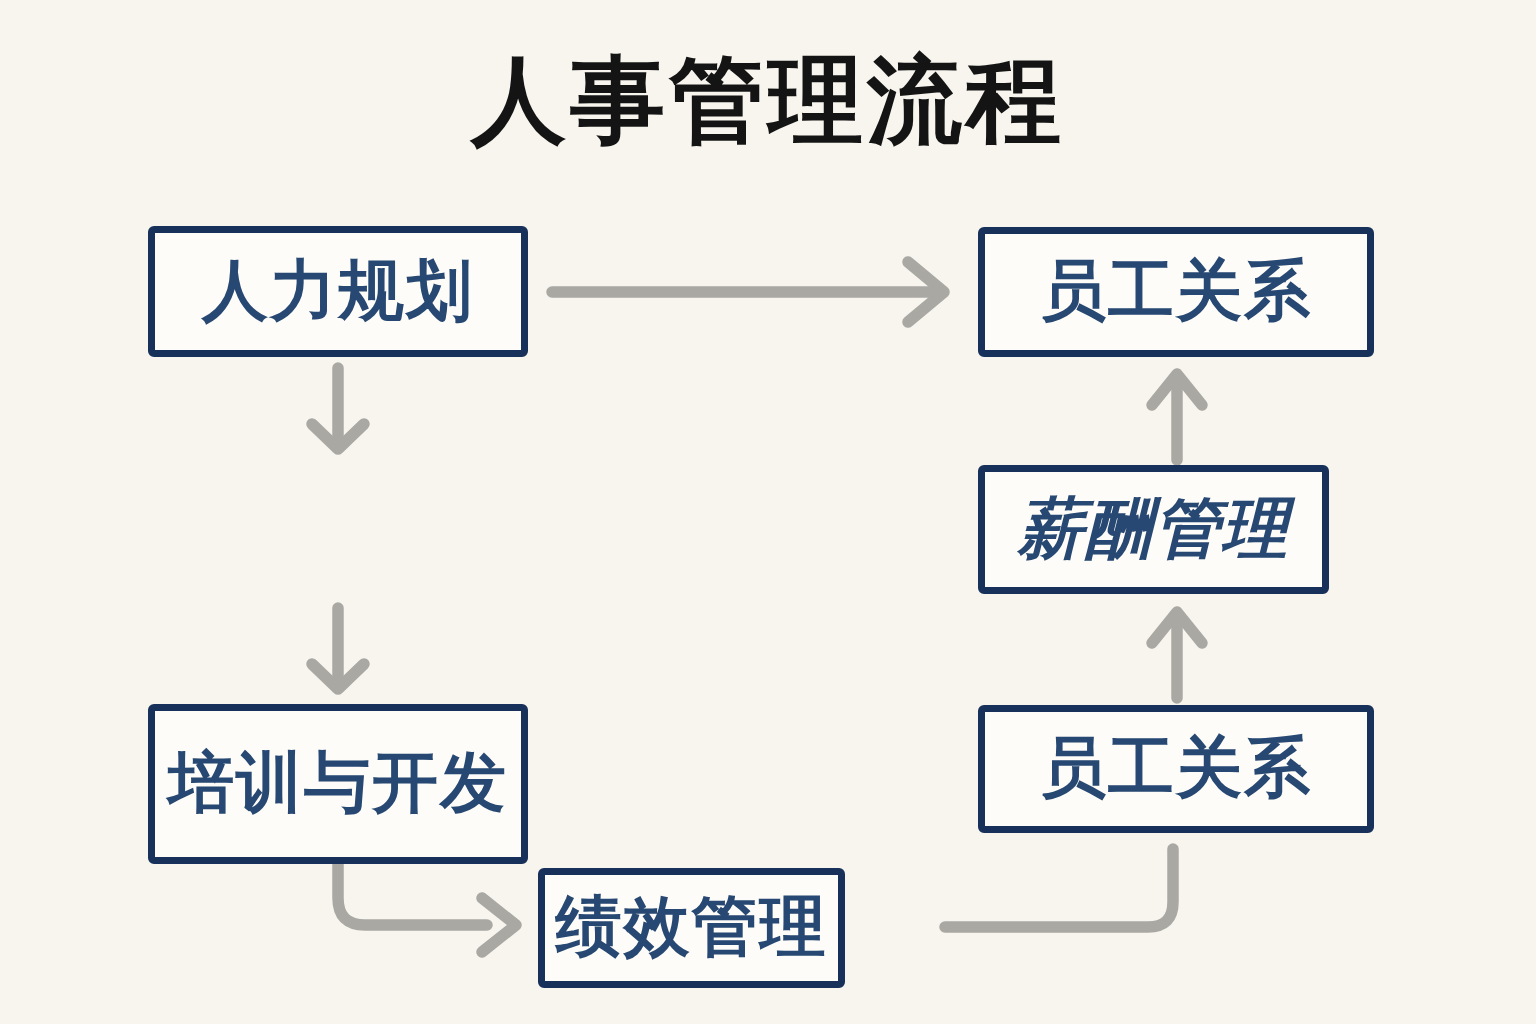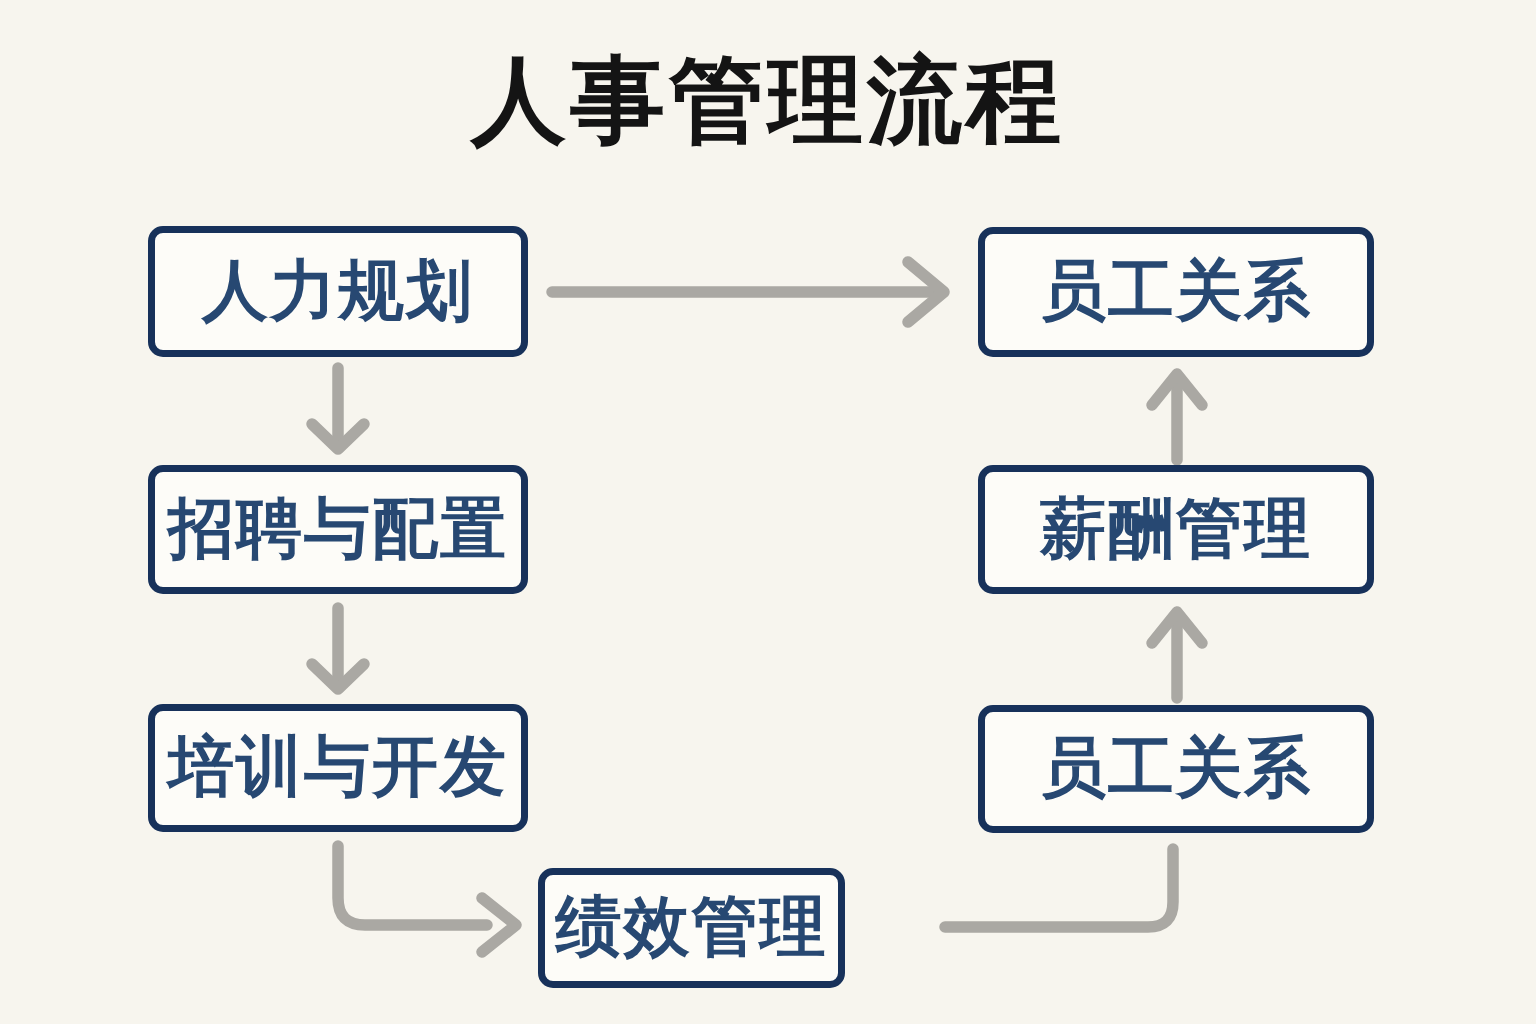--- a/index.html
+++ b/index.html
@@ -26,7 +26,7 @@
     position: absolute;
     box-sizing: border-box;
     border: 7px solid var(--box-border, #17315a);
-    border-radius: 15px;
+    border-radius: 6px;
     background: var(--box-fill, #fdfcf8);
     display: flex;
     align-items: center;

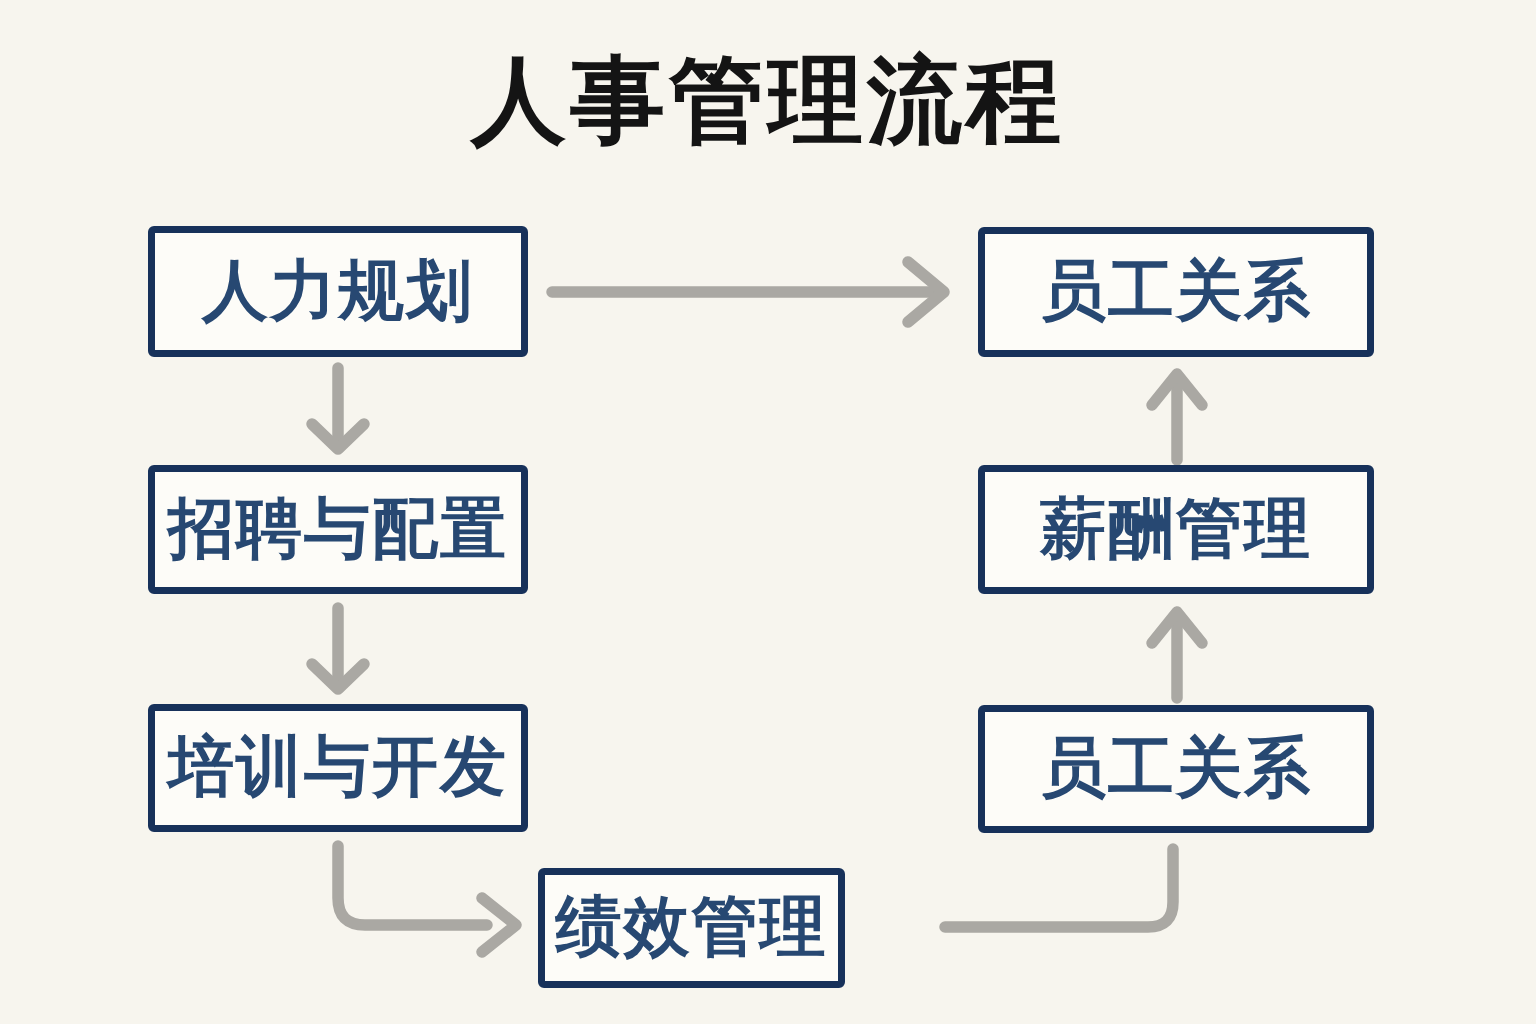--- a/index.html
+++ b/index.html
@@ -104,9 +104,6 @@
     <span class="label">人力规划</span>
   </div>
 
-  <div class="node n-recruit">
-    <span class="label">招聘与配置</span>
-  </div>
 
   <div class="node n-training">
     <span class="label">培训与开发</span>

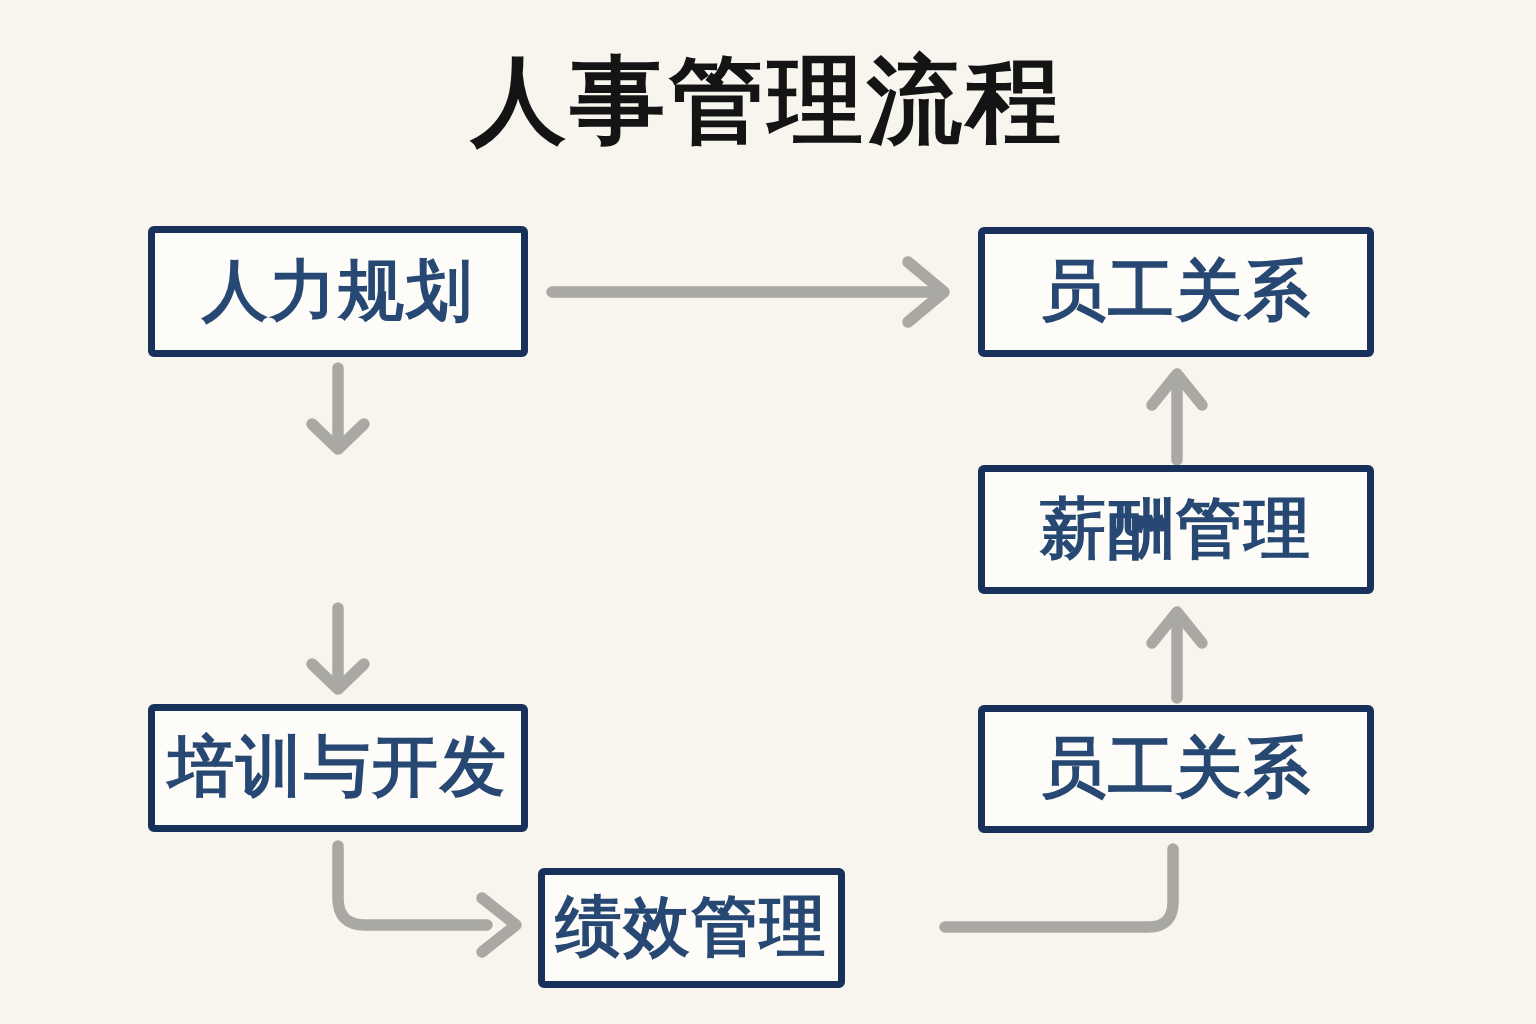--- a/index.html
+++ b/index.html
@@ -60,7 +60,7 @@
   .n-training    { left: 148px; top: 704px; width: 380px; height: 128px; }
   .n-performance { left: 538px; top: 868px; width: 307px; height: 120px; }
   .n-er-top      { left: 978px; top: 227px; width: 396px; height: 130px; }
-  .n-comp        { left: 978px; top: 465px; width: 396px; height: 129px; }
+  .n-comp        { left: 978px; top: 465px; width: 351px; height: 129px; font-style: italic; }
   .n-er-bottom   { left: 978px; top: 705px; width: 396px; height: 128px; }
 </style>
 </head>

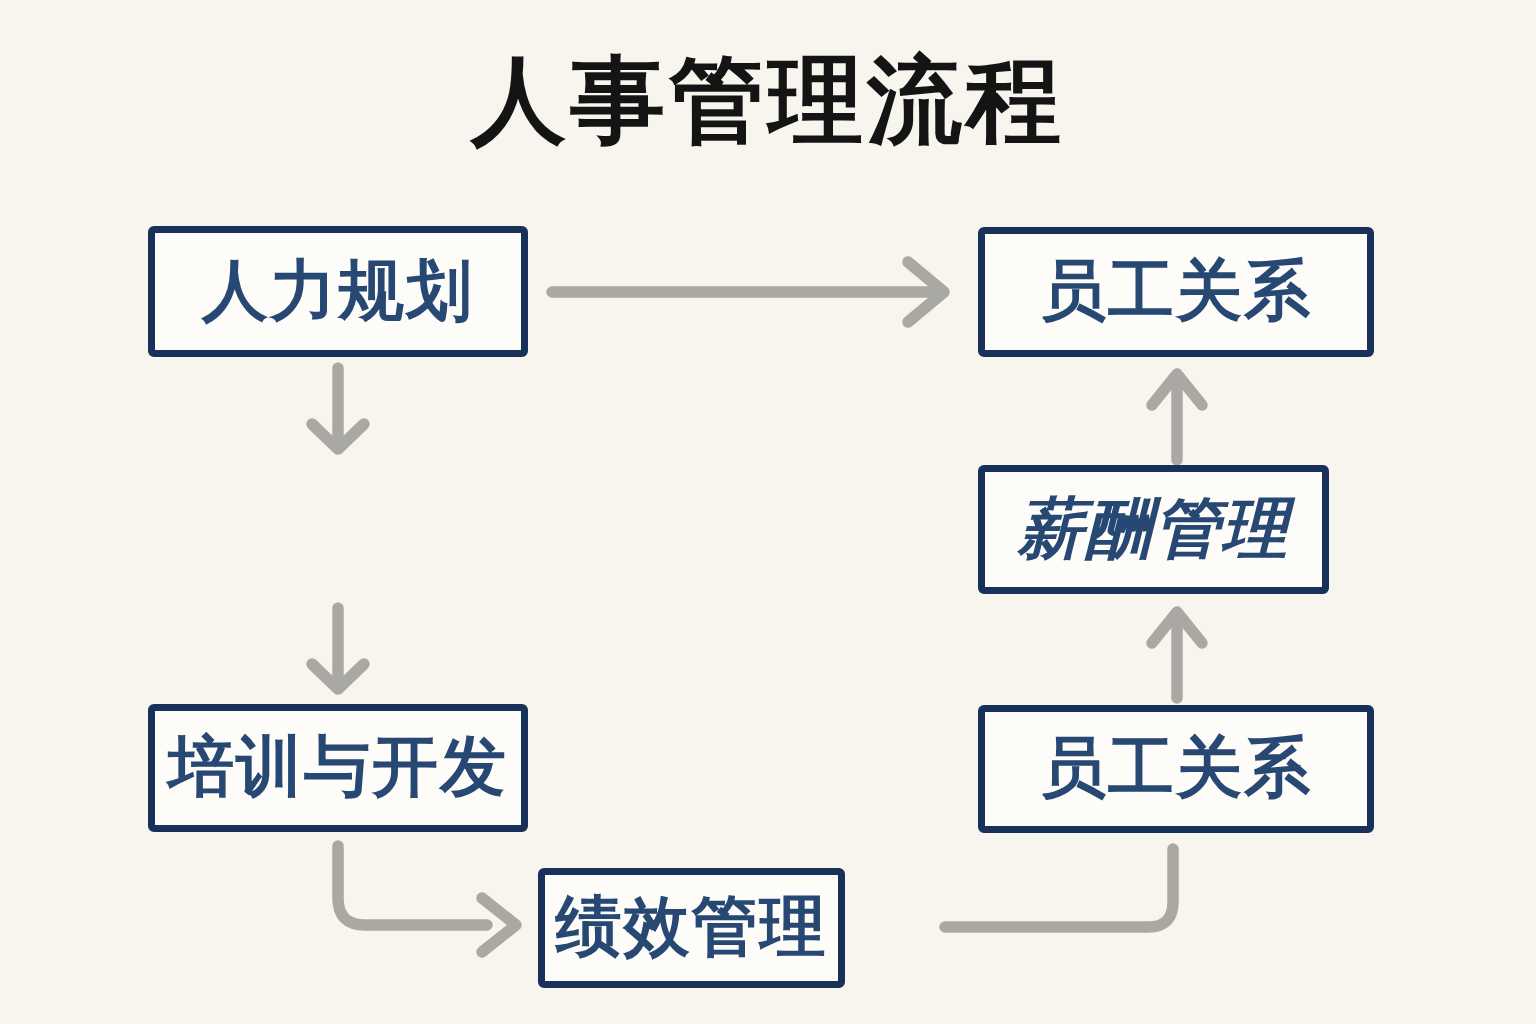--- a/index.html
+++ b/index.html
@@ -57,7 +57,7 @@
   
   .n-hr          { left: 148px; top: 226px; width: 380px; height: 131px; }
   .n-recruit     { left: 148px; top: 465px; width: 380px; height: 129px; }
-  .n-training    { left: 148px; top: 704px; width: 380px; height: 128px; }
+  .n-training    { left: 148px; top: 704px; width: 380px; height: 160px; }
   .n-performance { left: 538px; top: 868px; width: 307px; height: 120px; }
   .n-er-top      { left: 978px; top: 227px; width: 396px; height: 130px; }
   .n-comp        { left: 978px; top: 465px; width: 351px; height: 129px; font-style: italic; }

